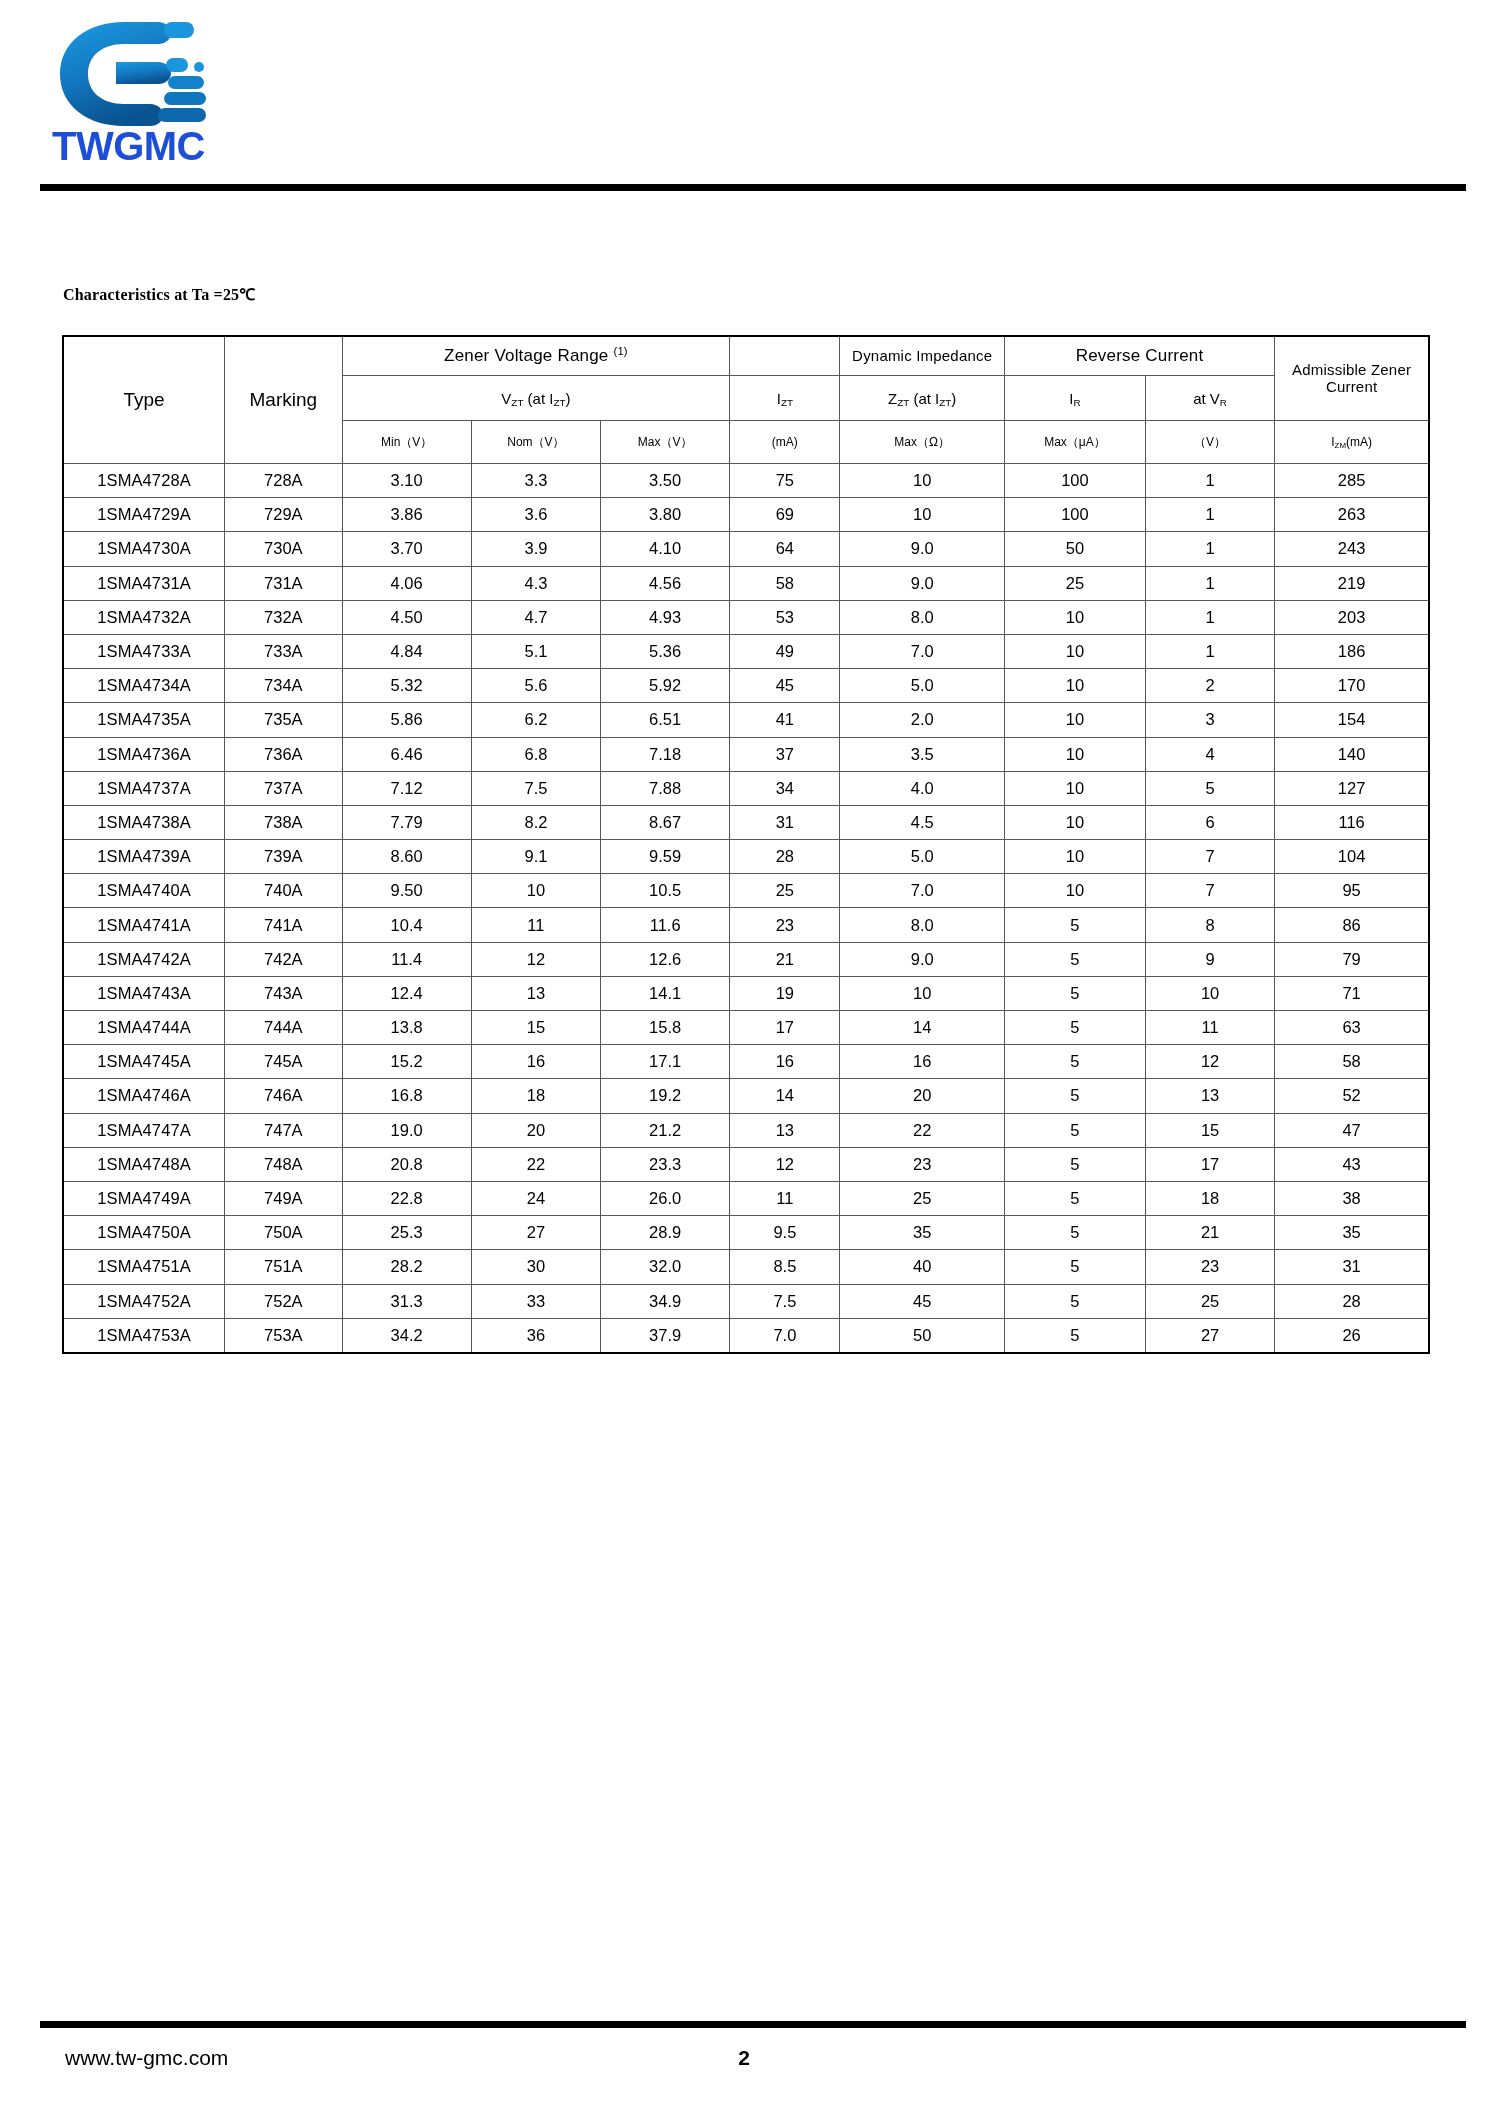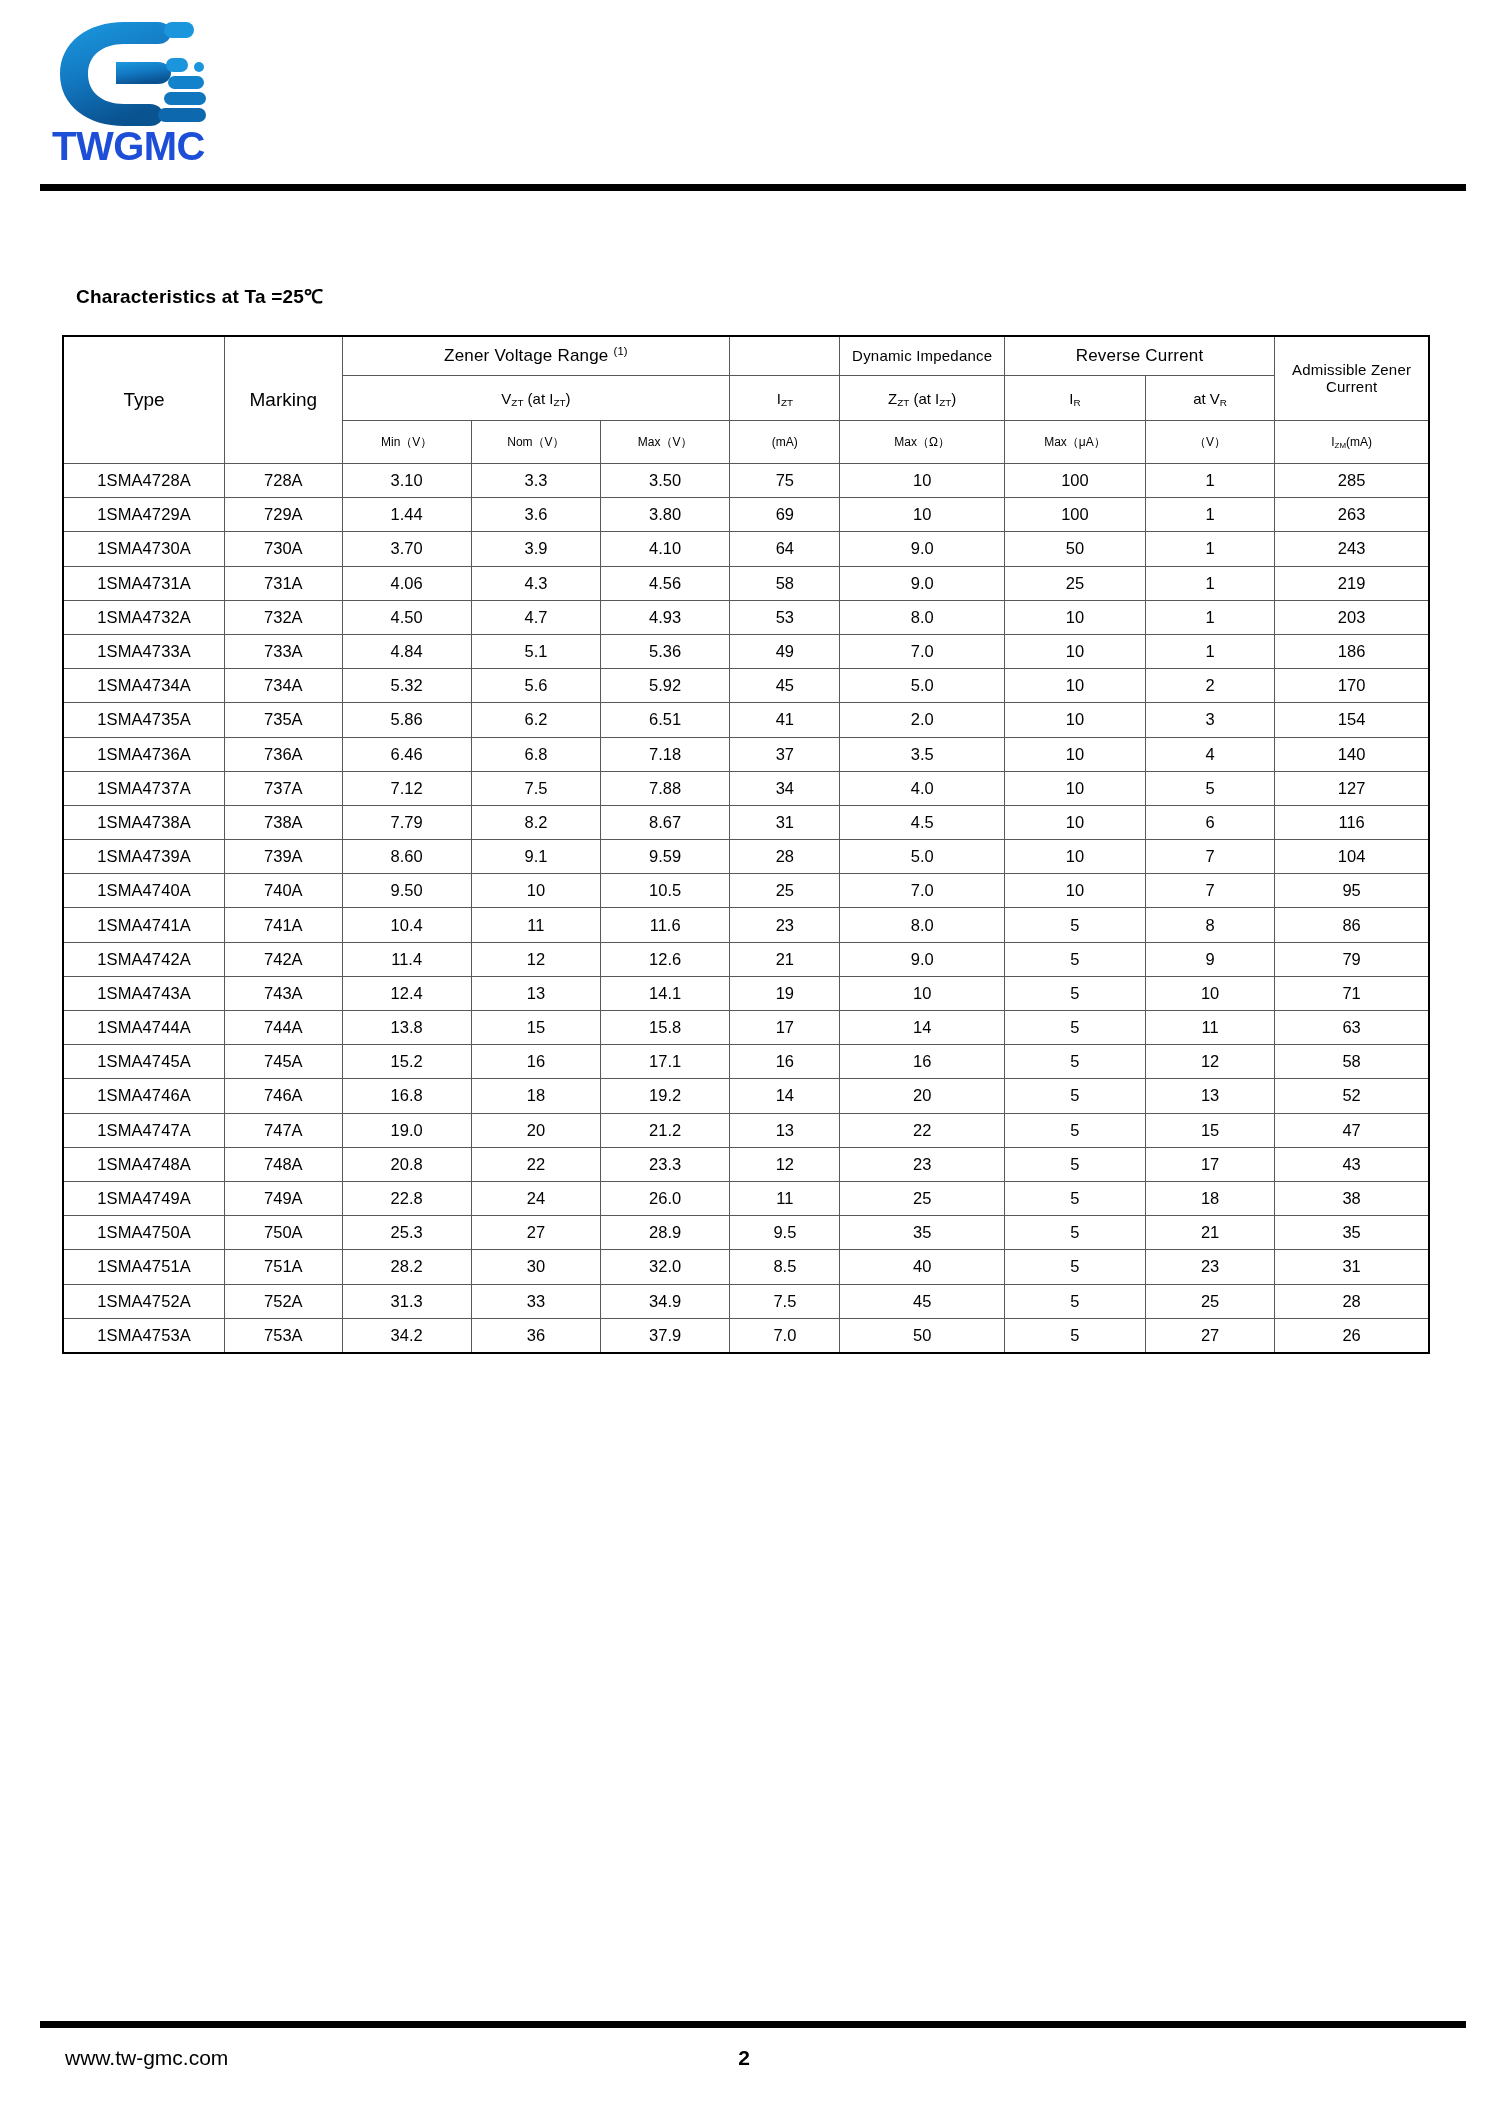--- a/index.html
+++ b/index.html
@@ -74,11 +74,12 @@
   
   .section-title {
     position: absolute;
-    left: 76px;
+    left: 63px;
     top: 283px;
-    font-size: 19px;
+    font-size: 16px;
     font-weight: bold;
     letter-spacing: 0.2px;
+    font-family: Liberation Serif, serif;
   }
 
   

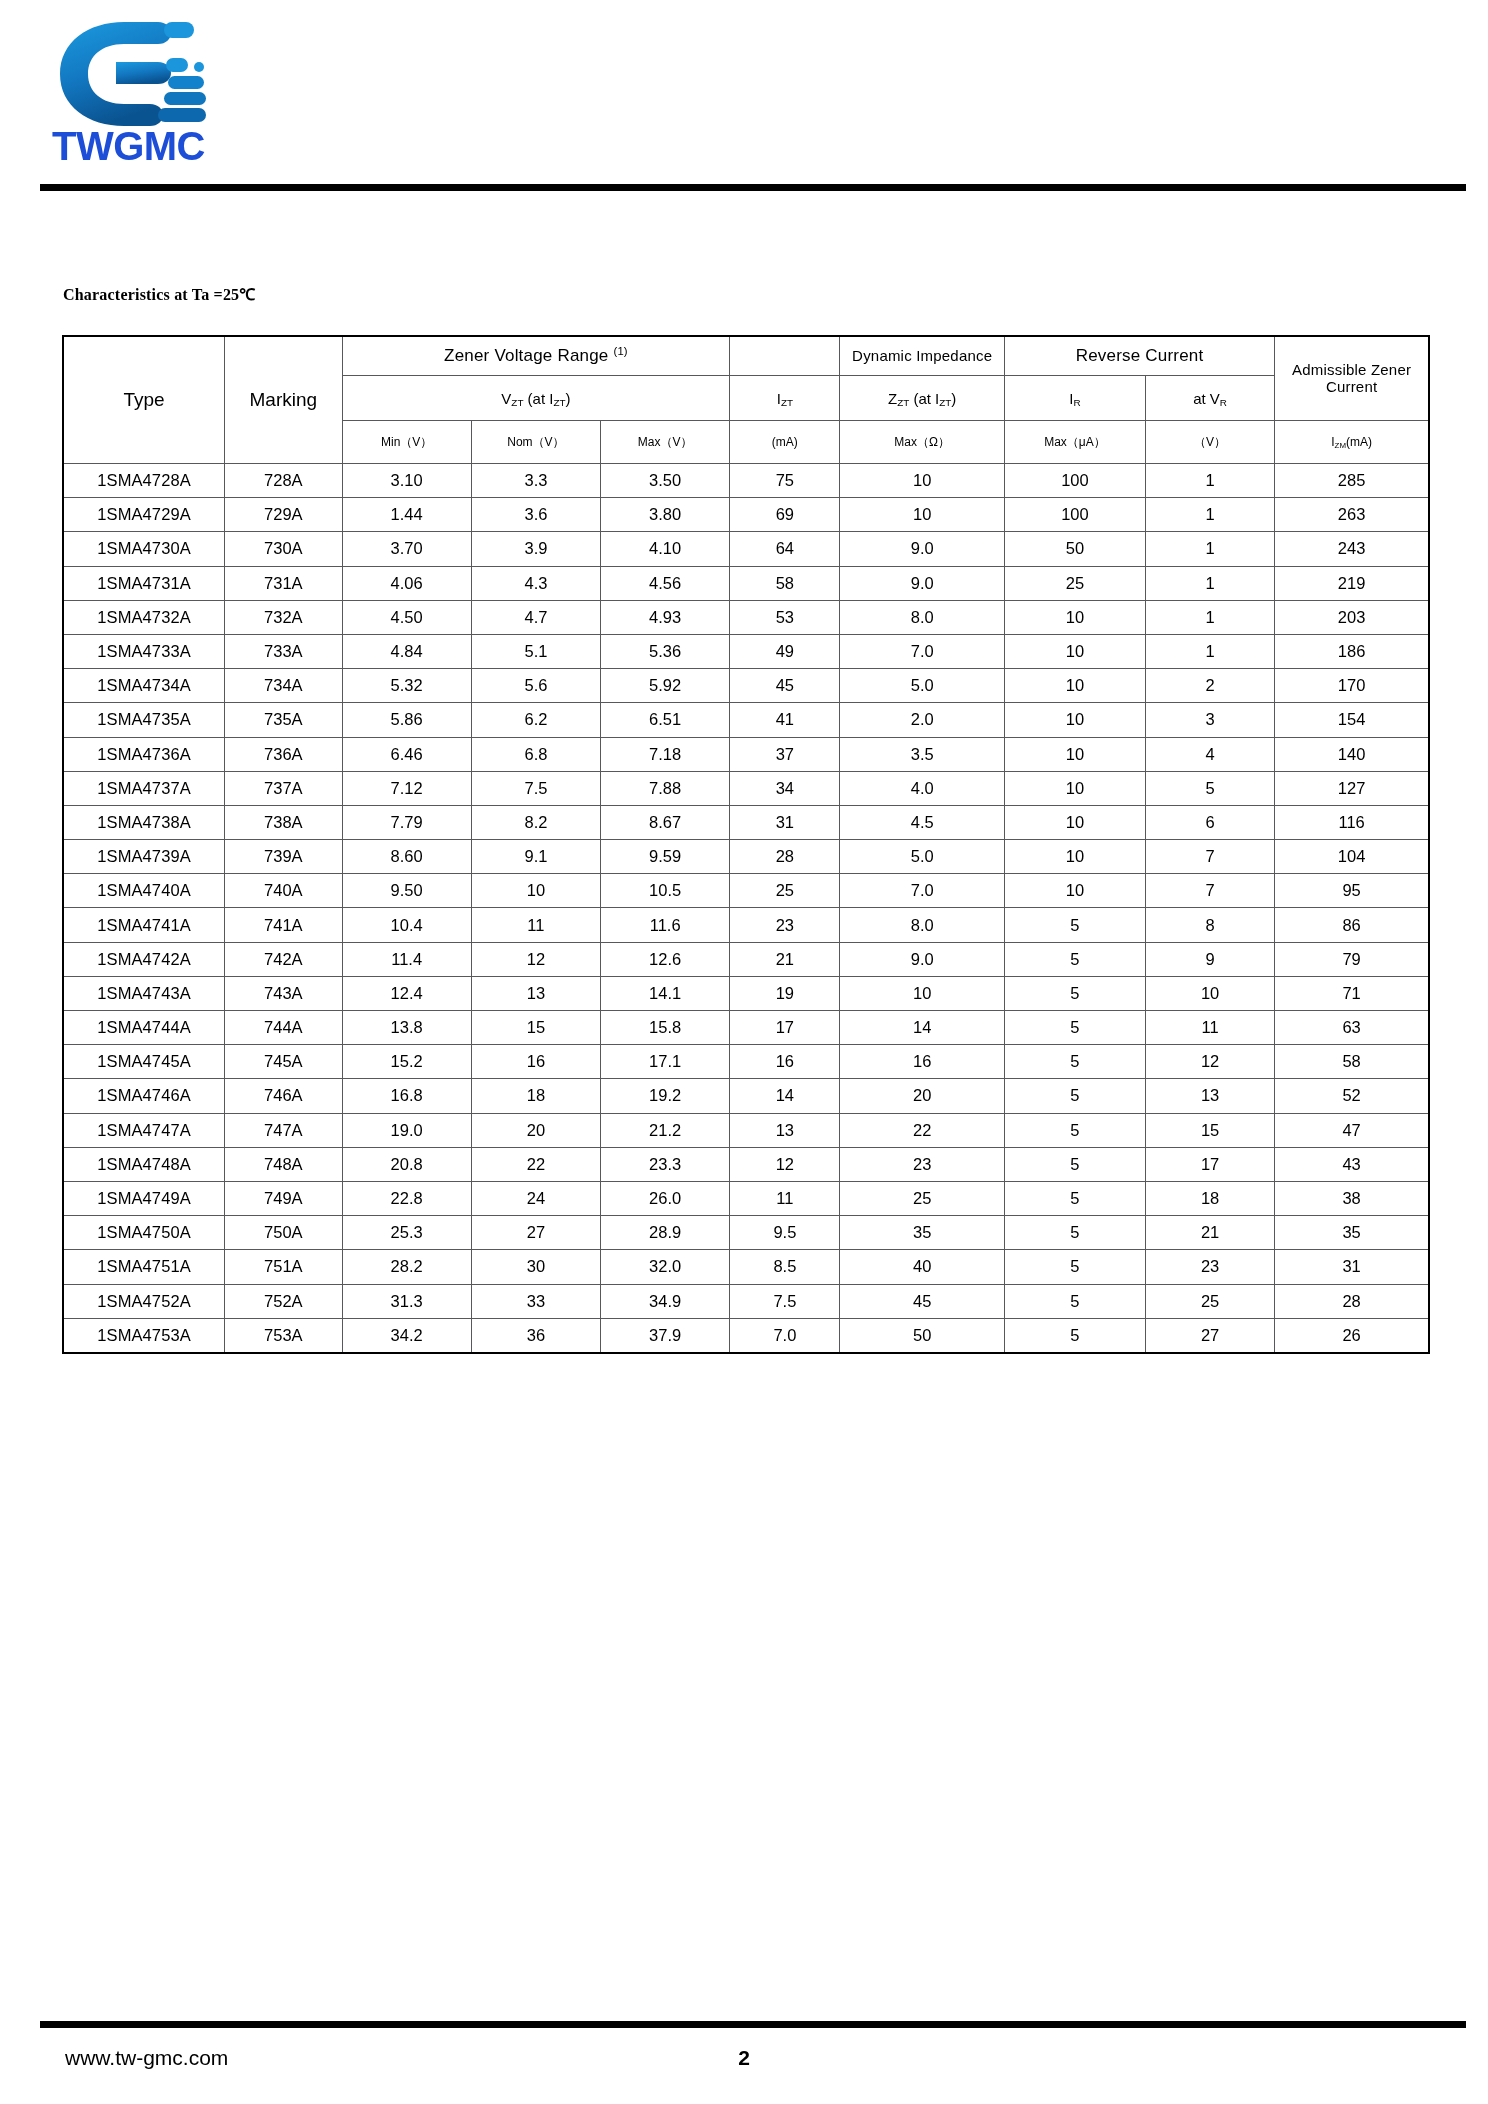--- a/index.html
+++ b/index.html
@@ -290,7 +290,7 @@
         <tr>
           <td class="cell type-cell">1SMA4729A</td>
           <td class="cell">729A</td>
-          <td class="cell">1.44</td>
+          <td class="cell">3.86</td>
           <td class="cell">3.6</td>
           <td class="cell">3.80</td>
           <td class="cell">69</td>

